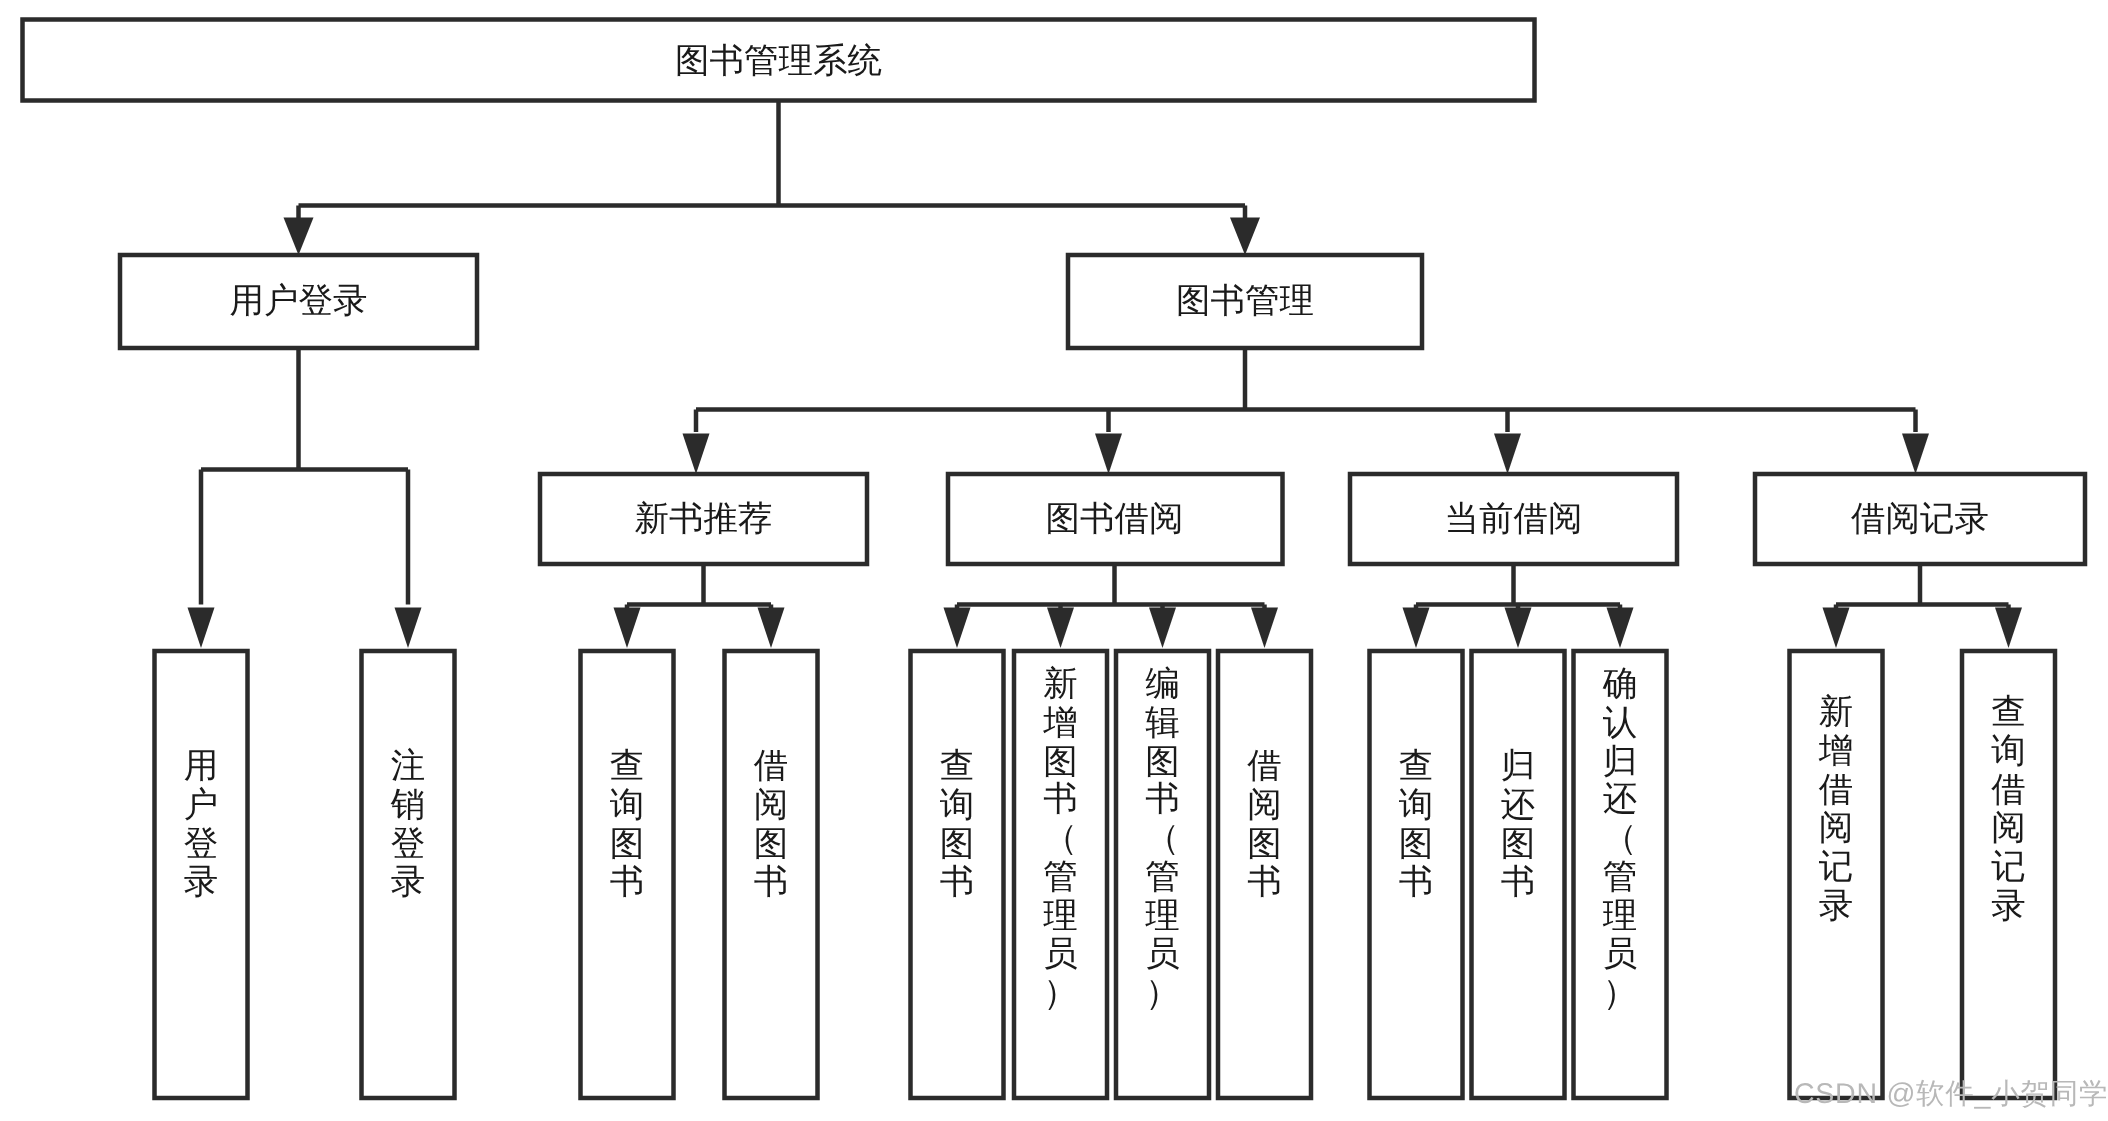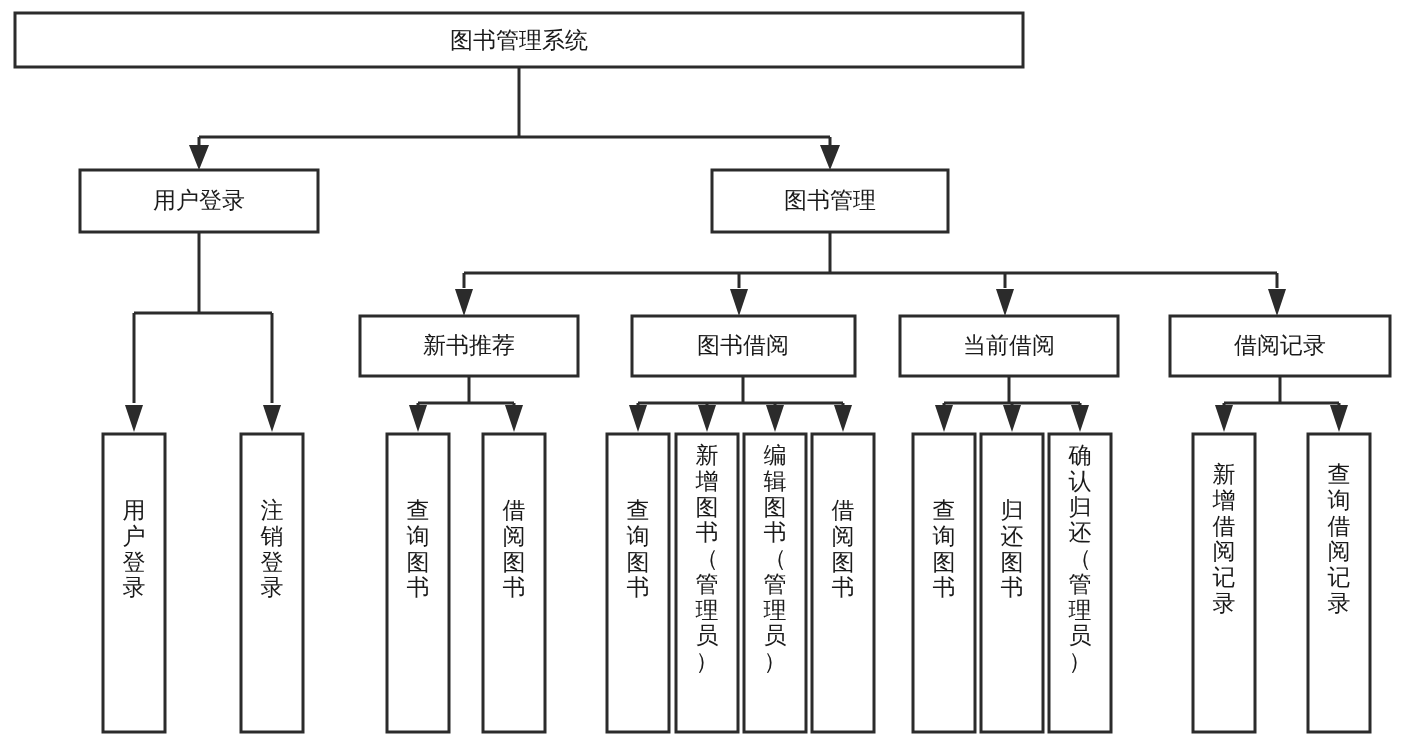--- a/index.html
+++ b/index.html
@@ -288,6 +288,7 @@
       <span>录</span>
     </div>
 
+  <div class="watermark" style="left:1196px; top:716px;">CSDN @软件_小贺同学</div>
 
 </div>
 

